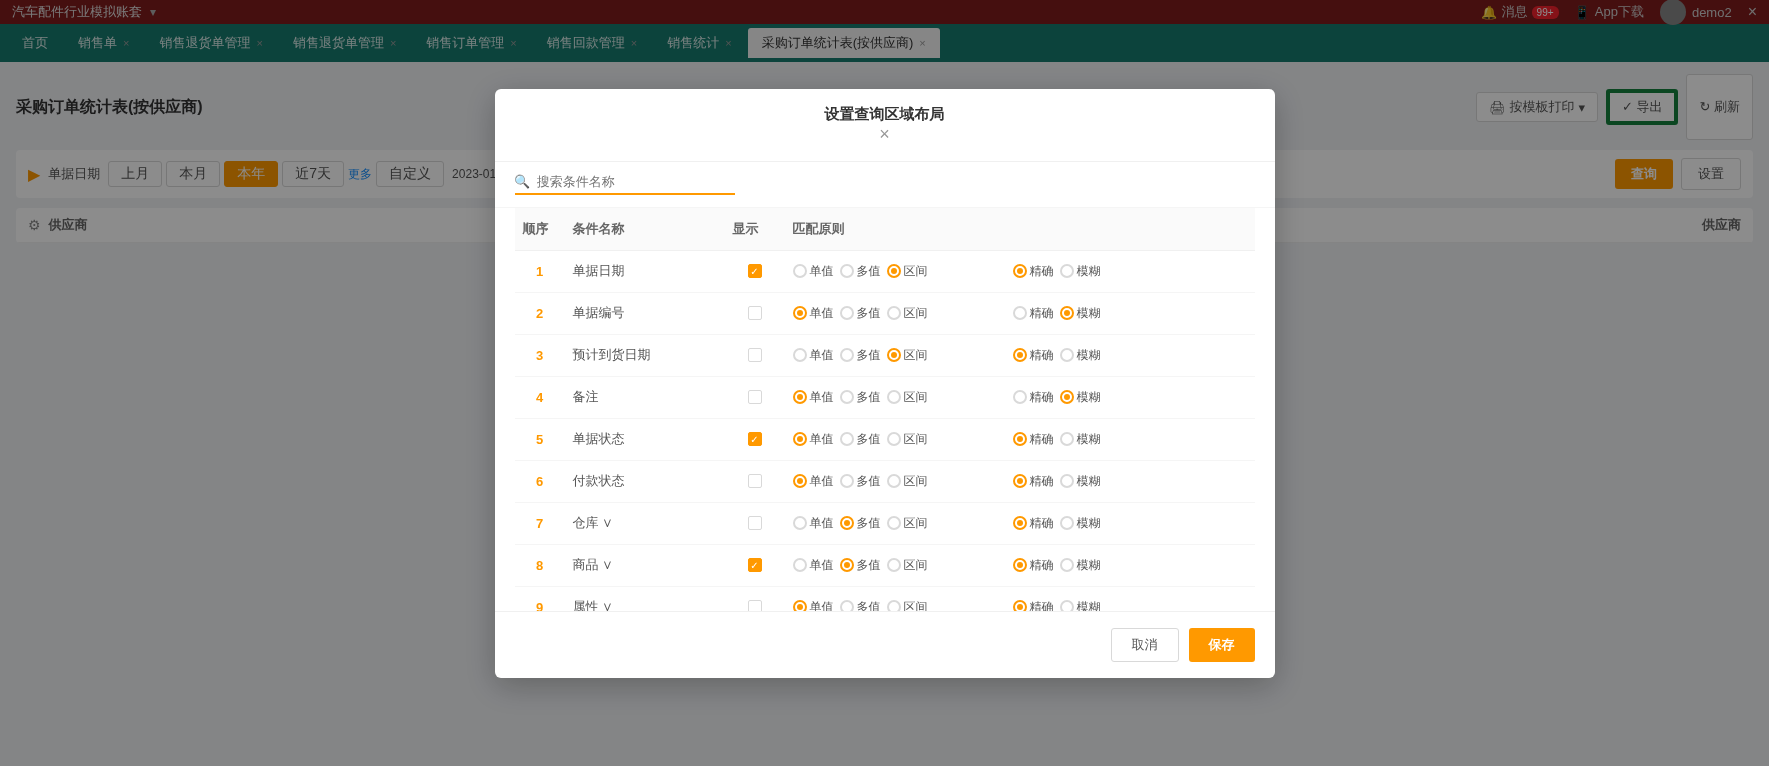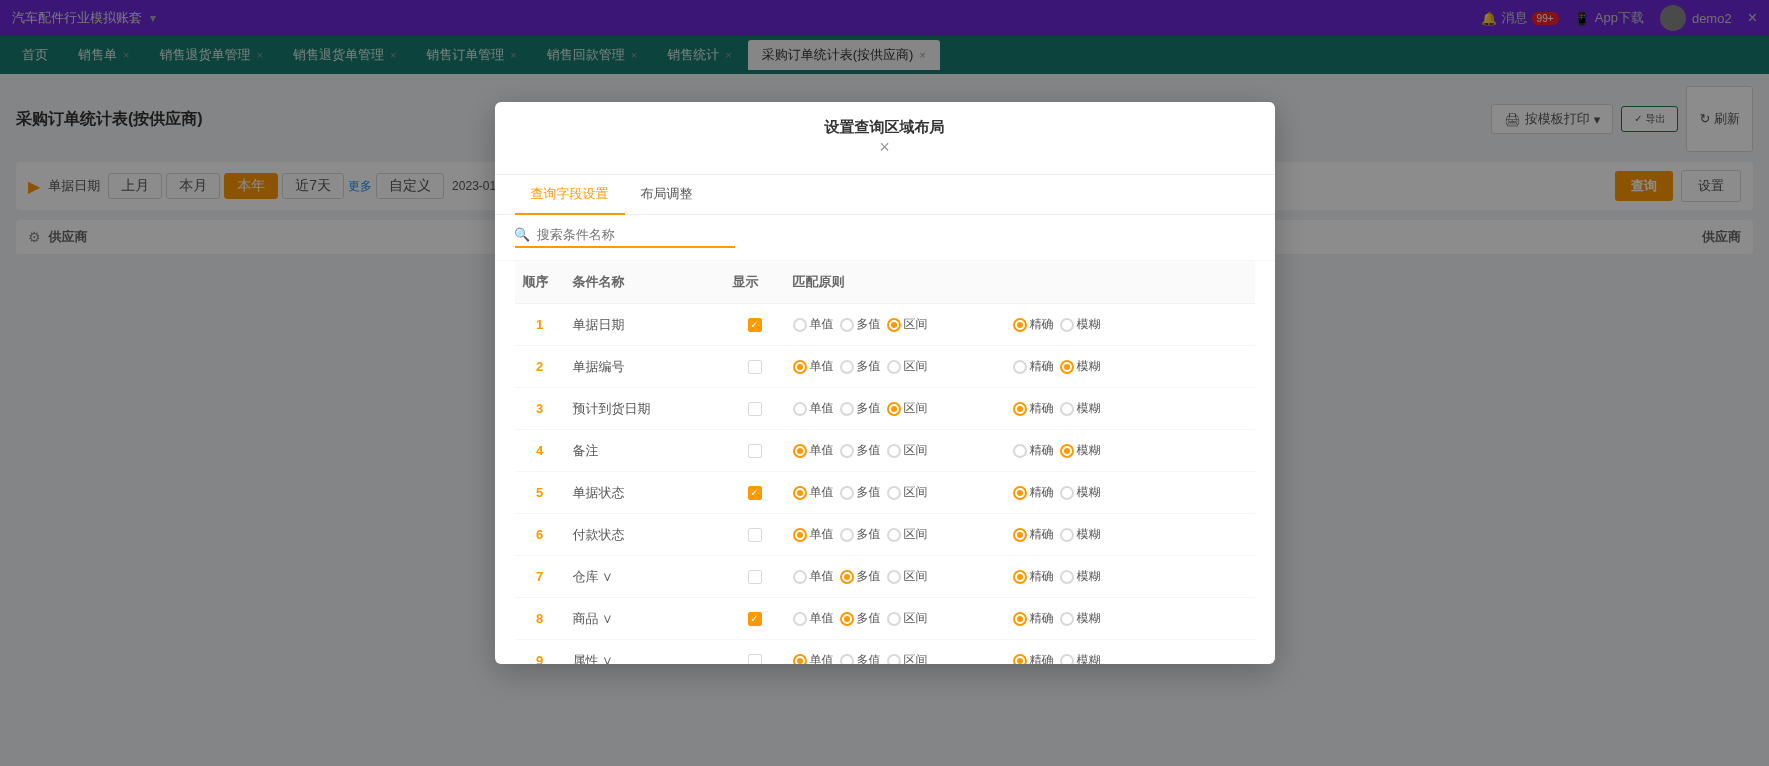--- a/index.html
+++ b/index.html
@@ -7,8 +7,8 @@
 
     
     .top-nav {
-      background: #6d28d9;
-      height: 36px;
+      background: #7f1d1d;
+      height: 24px;
       display: flex;
       align-items: center;
       padding: 0 12px;

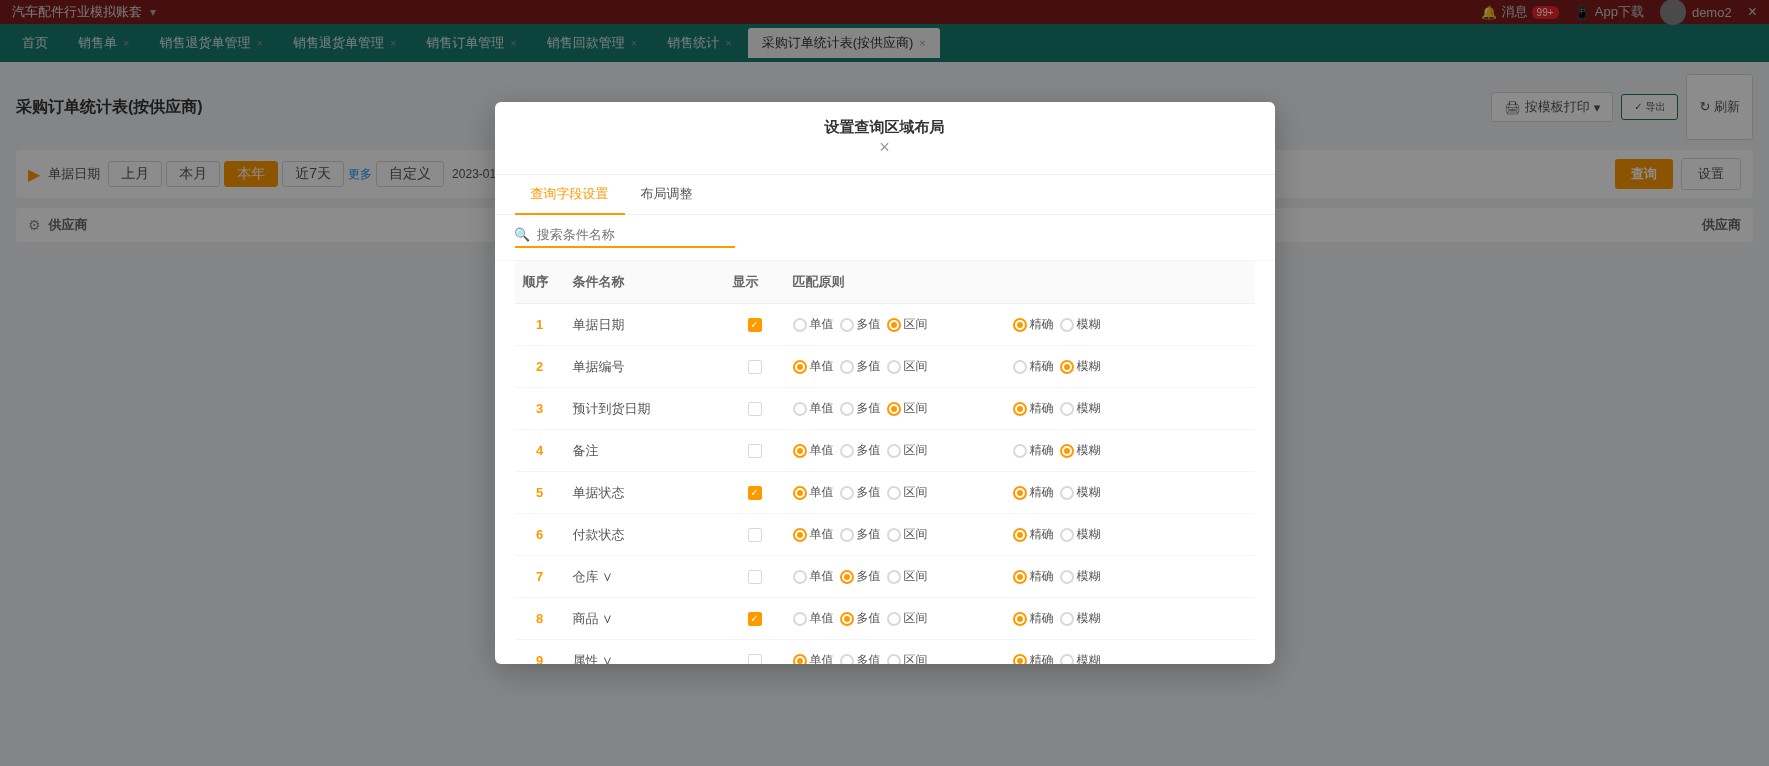--- a/index.html
+++ b/index.html
@@ -65,7 +65,7 @@
     .page-title { font-size: 16px; font-weight: bold; color: #333; }
     .page-actions { display: flex; align-items: center; gap: 8px; }
     .btn-print { border: 1px solid #d9d9d9; background: white; padding: 5px 12px; border-radius: 3px; cursor: pointer; font-size: 13px; display: flex; align-items: center; gap: 4px; color: #555; }
-    .btn-export { border: 1px solid #15803d; background: white; padding: 5px 12px; border-radius: 3px; cursor: pointer; font-size: 10px; color: #555; }
+    .btn-export { border: 4px solid #15803d; background: white; padding: 5px 12px; border-radius: 3px; cursor: pointer; font-size: 13px; color: #555; }
     .btn-refresh { border: 1px solid #d9d9d9; background: white; padding: 23px 12px; border-radius: 3px; cursor: pointer; font-size: 13px; color: #555; }
 
     

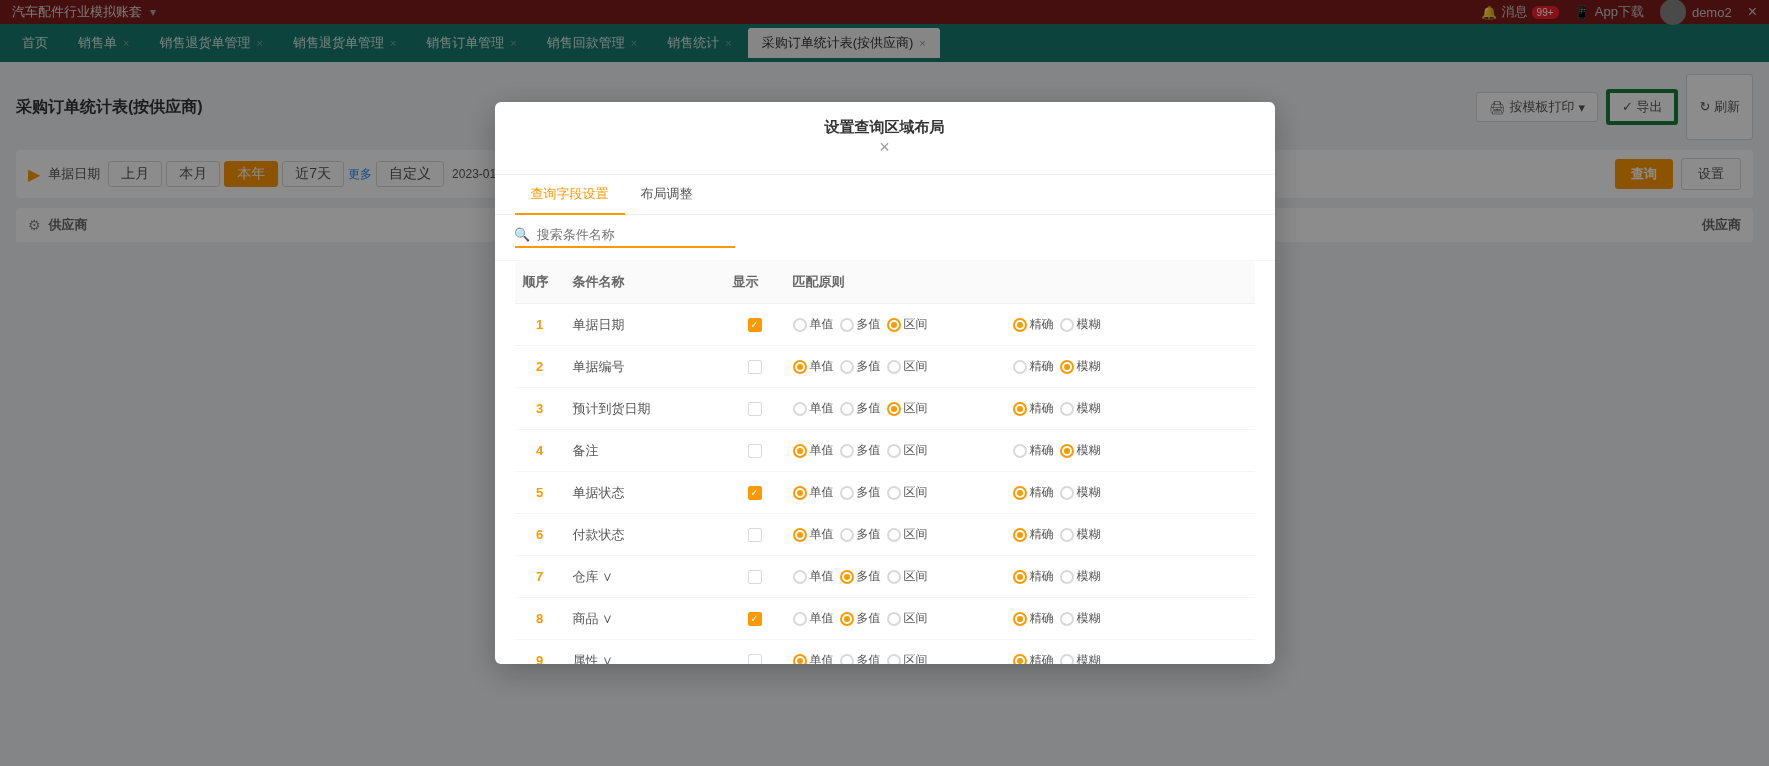--- a/index.html
+++ b/index.html
@@ -389,14 +389,6 @@
         <button class="modal-close">×</button>
       </div>
 
-      <div class="modal-tabs">
-        <div class="modal-tab active">
-          <span>查询字段设置</span>
-        </div>
-        <div class="modal-tab">
-          <span>布局调整</span>
-        </div>
-      </div>
 
       <div class="modal-search">
         <div class="search-box">

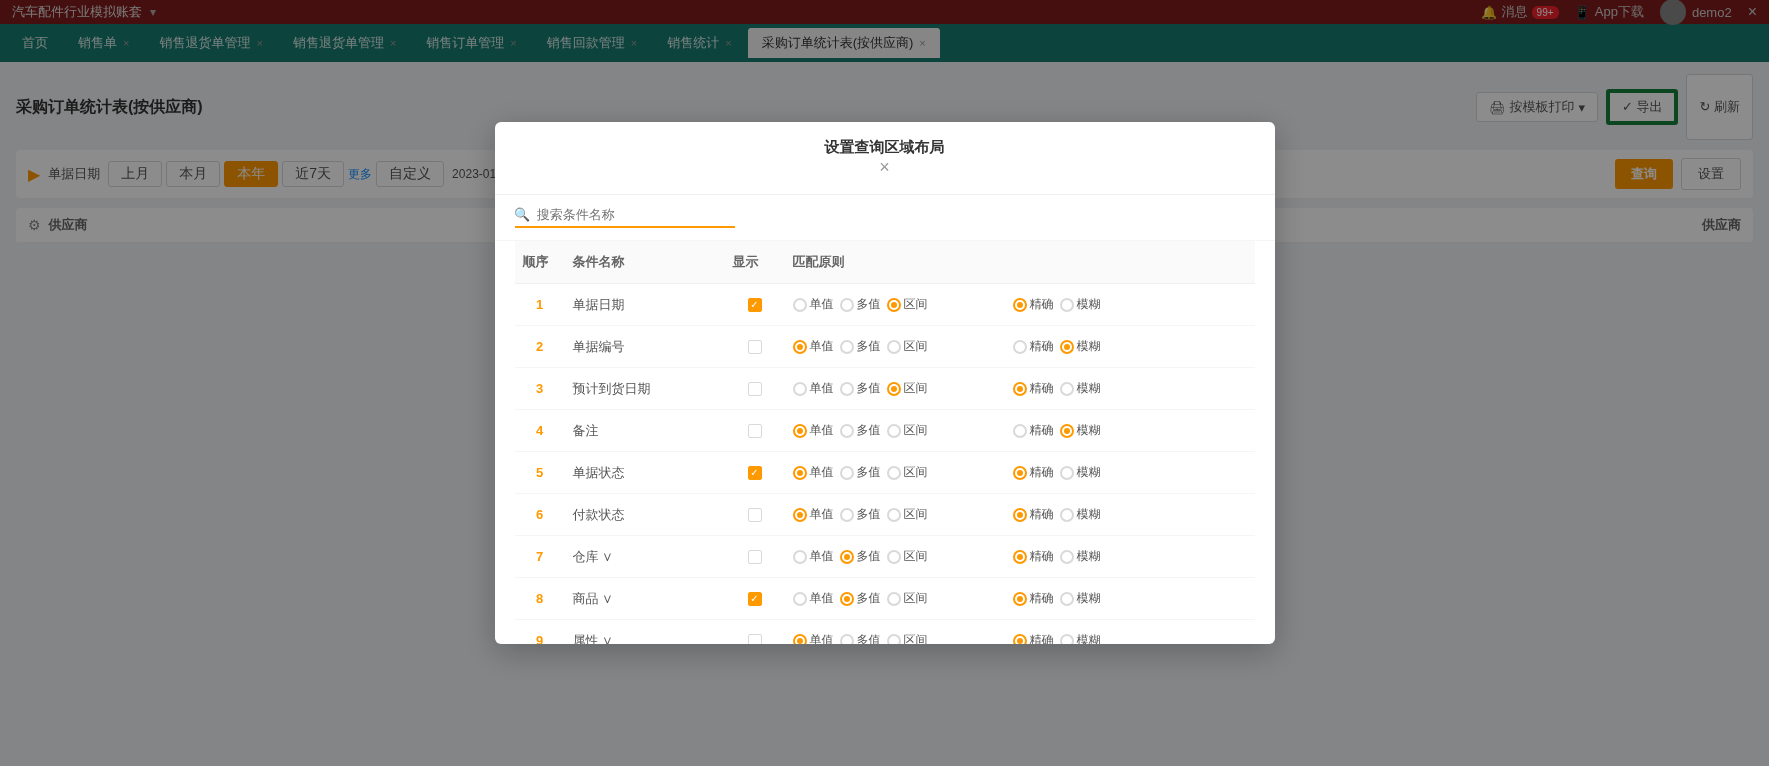--- a/index.html
+++ b/index.html
@@ -689,6 +689,10 @@
           </div>
         </div>
 
+      <div class="modal-footer">
+        <button class="btn-cancel">取消</button>
+        <button class="btn-save">保存</button>
+      </div>
     </div>
   </div>
 </div>

